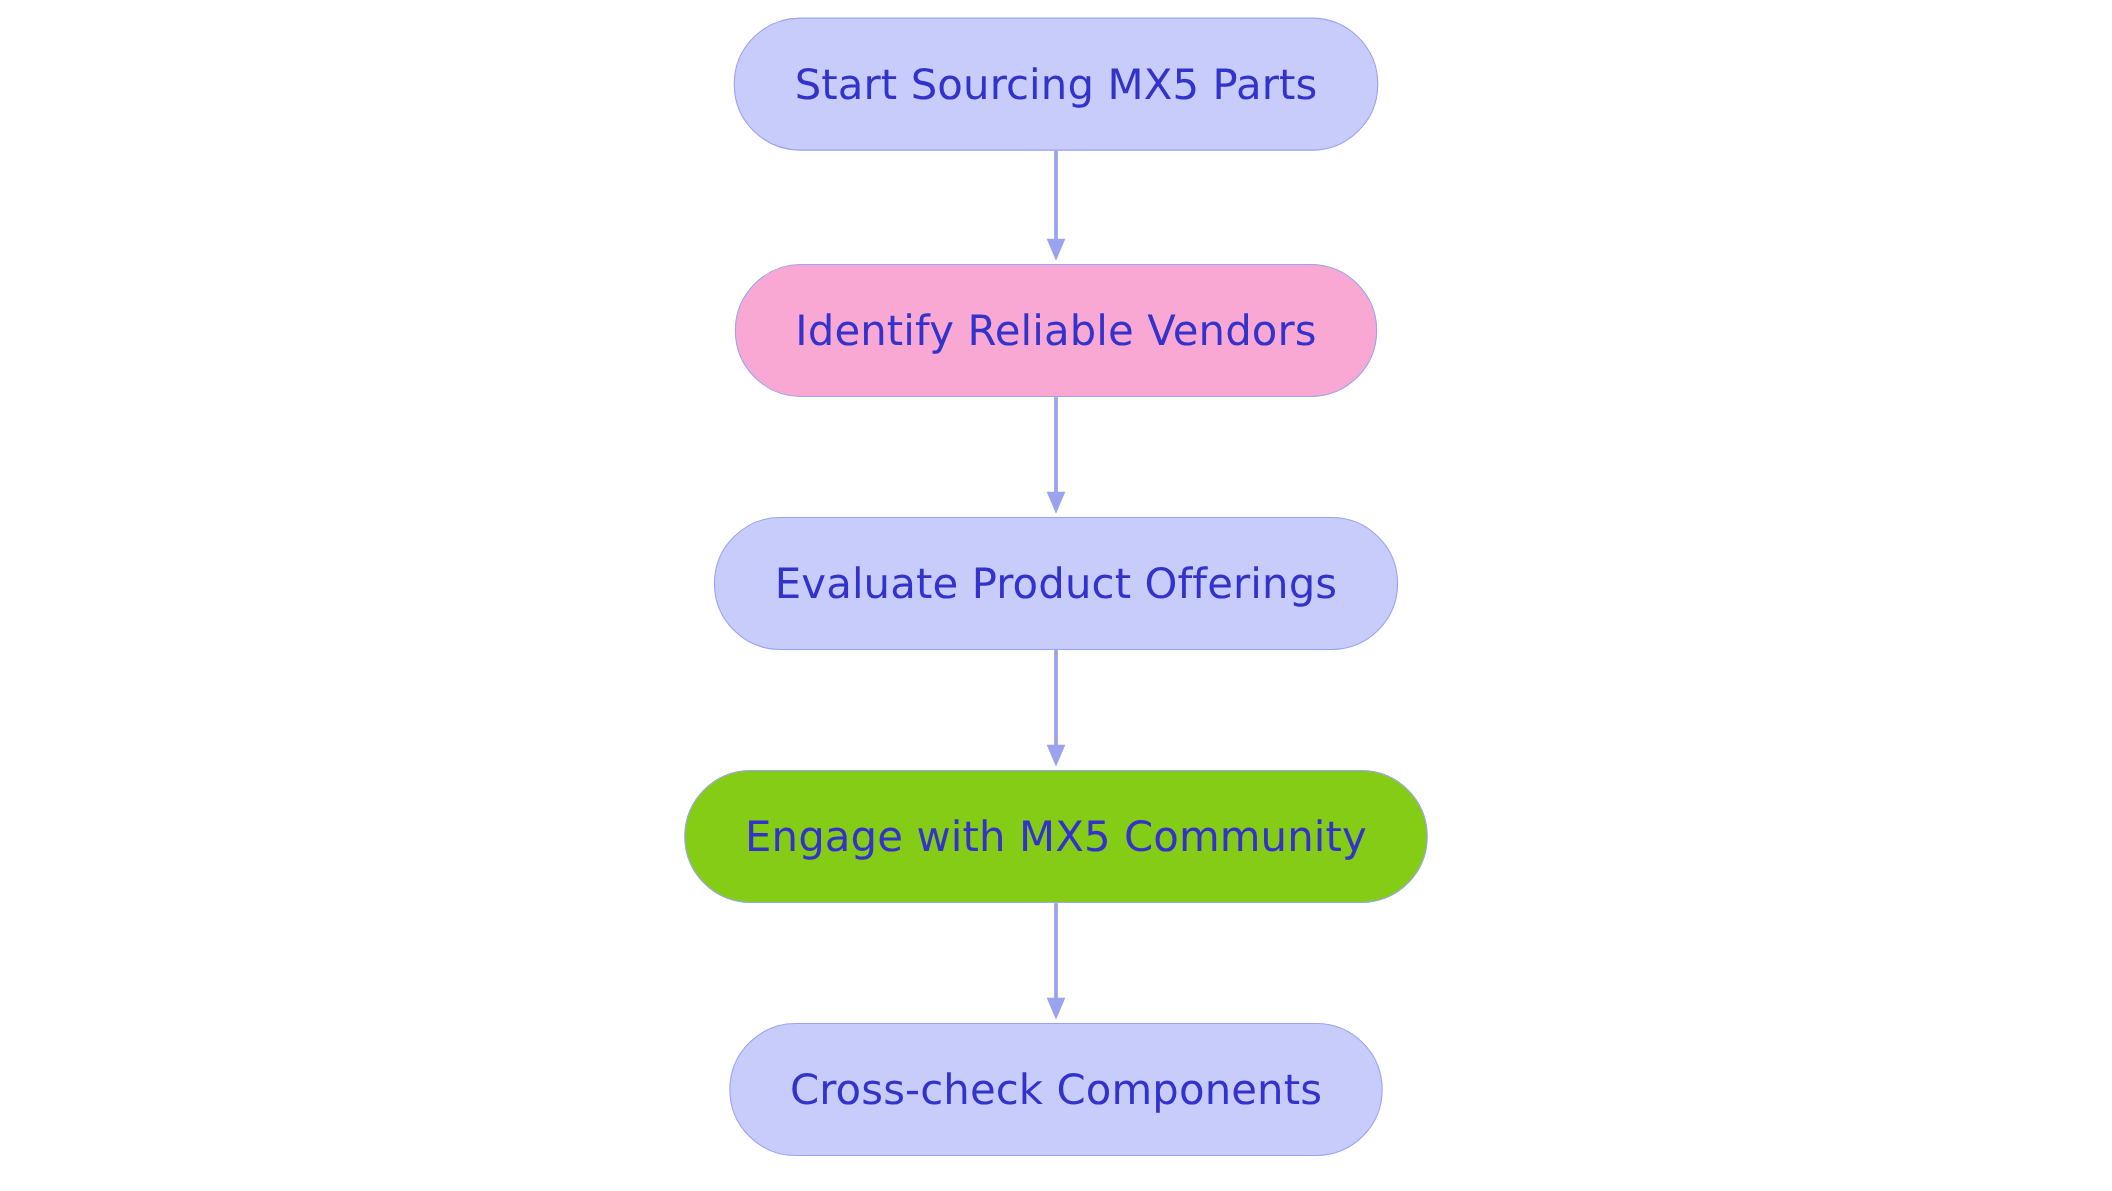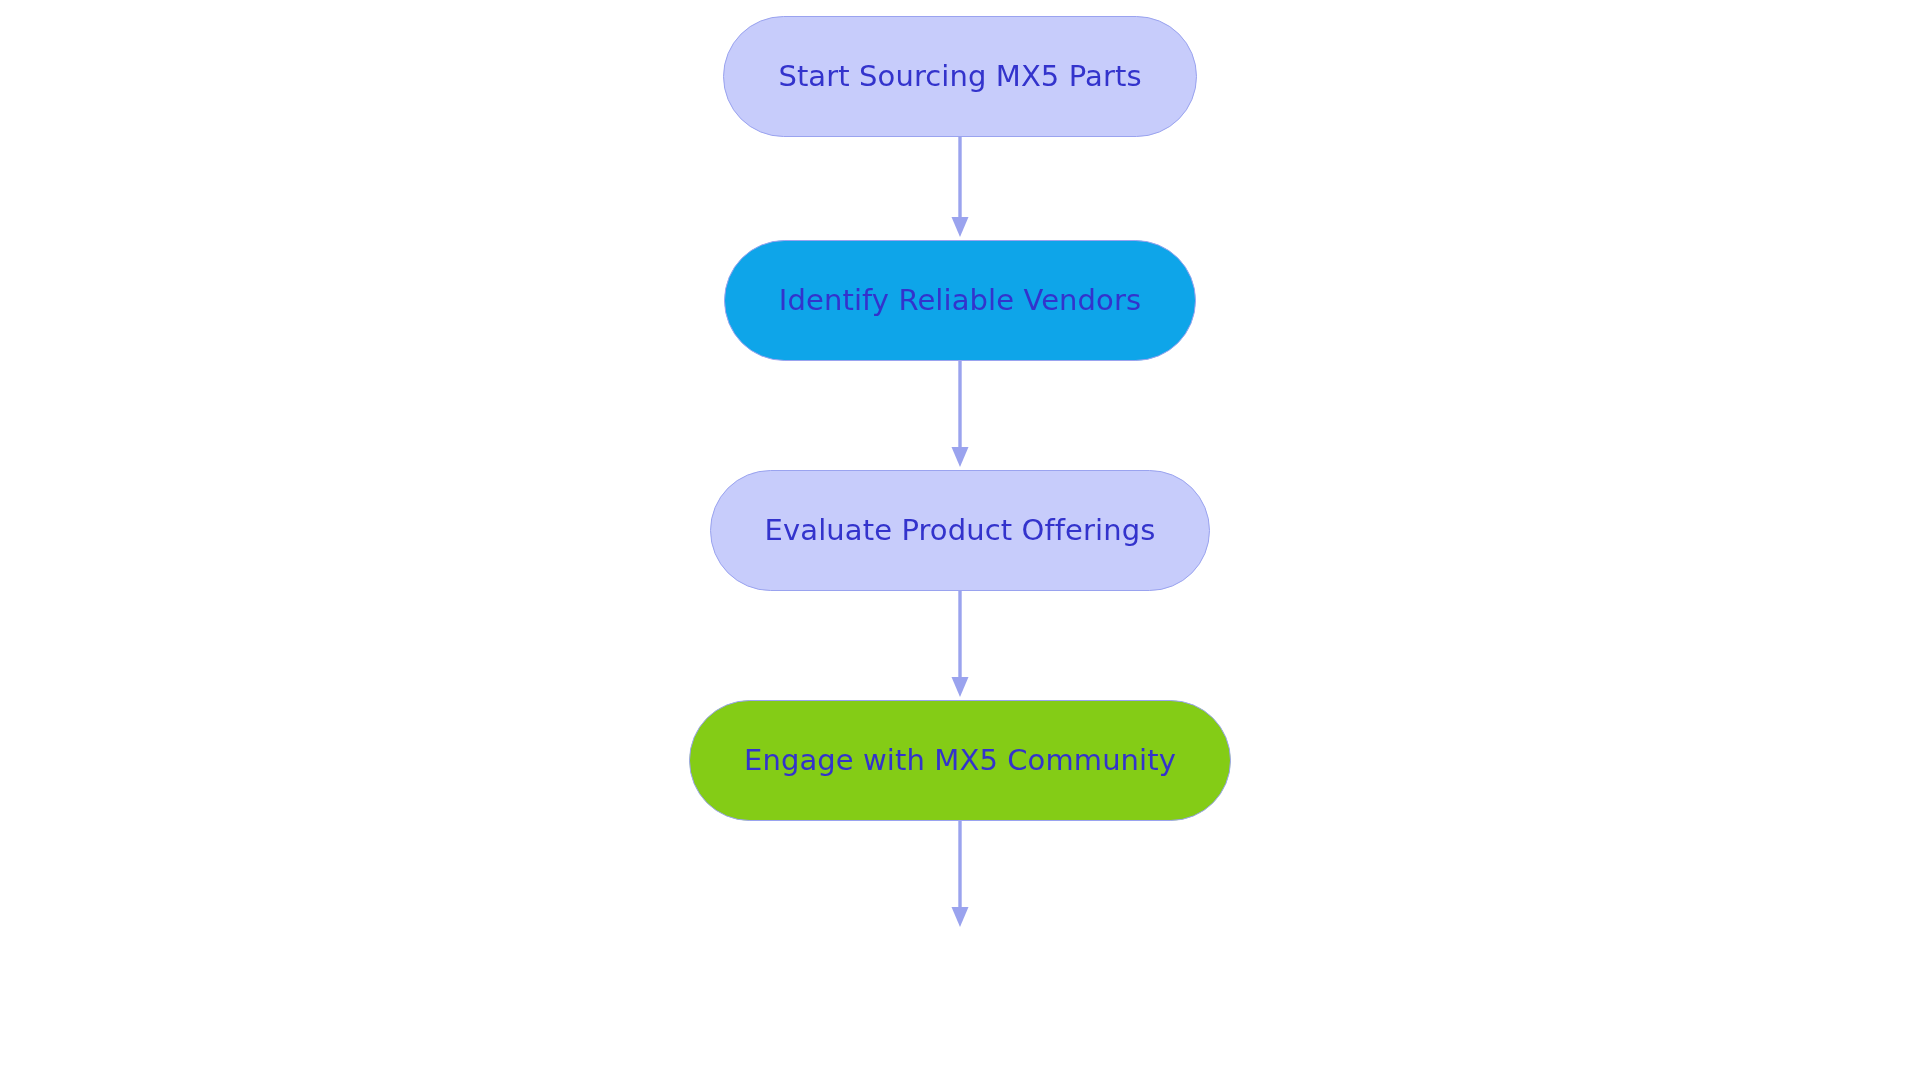--- a/index.html
+++ b/index.html
@@ -49,7 +49,7 @@
 
   .flow-node-label {
     color: #3333cc;
-    font-size: 29px;
+    font-size: 38px;
     font-weight: 400;
     line-height: 1;
     letter-spacing: 0.1px;

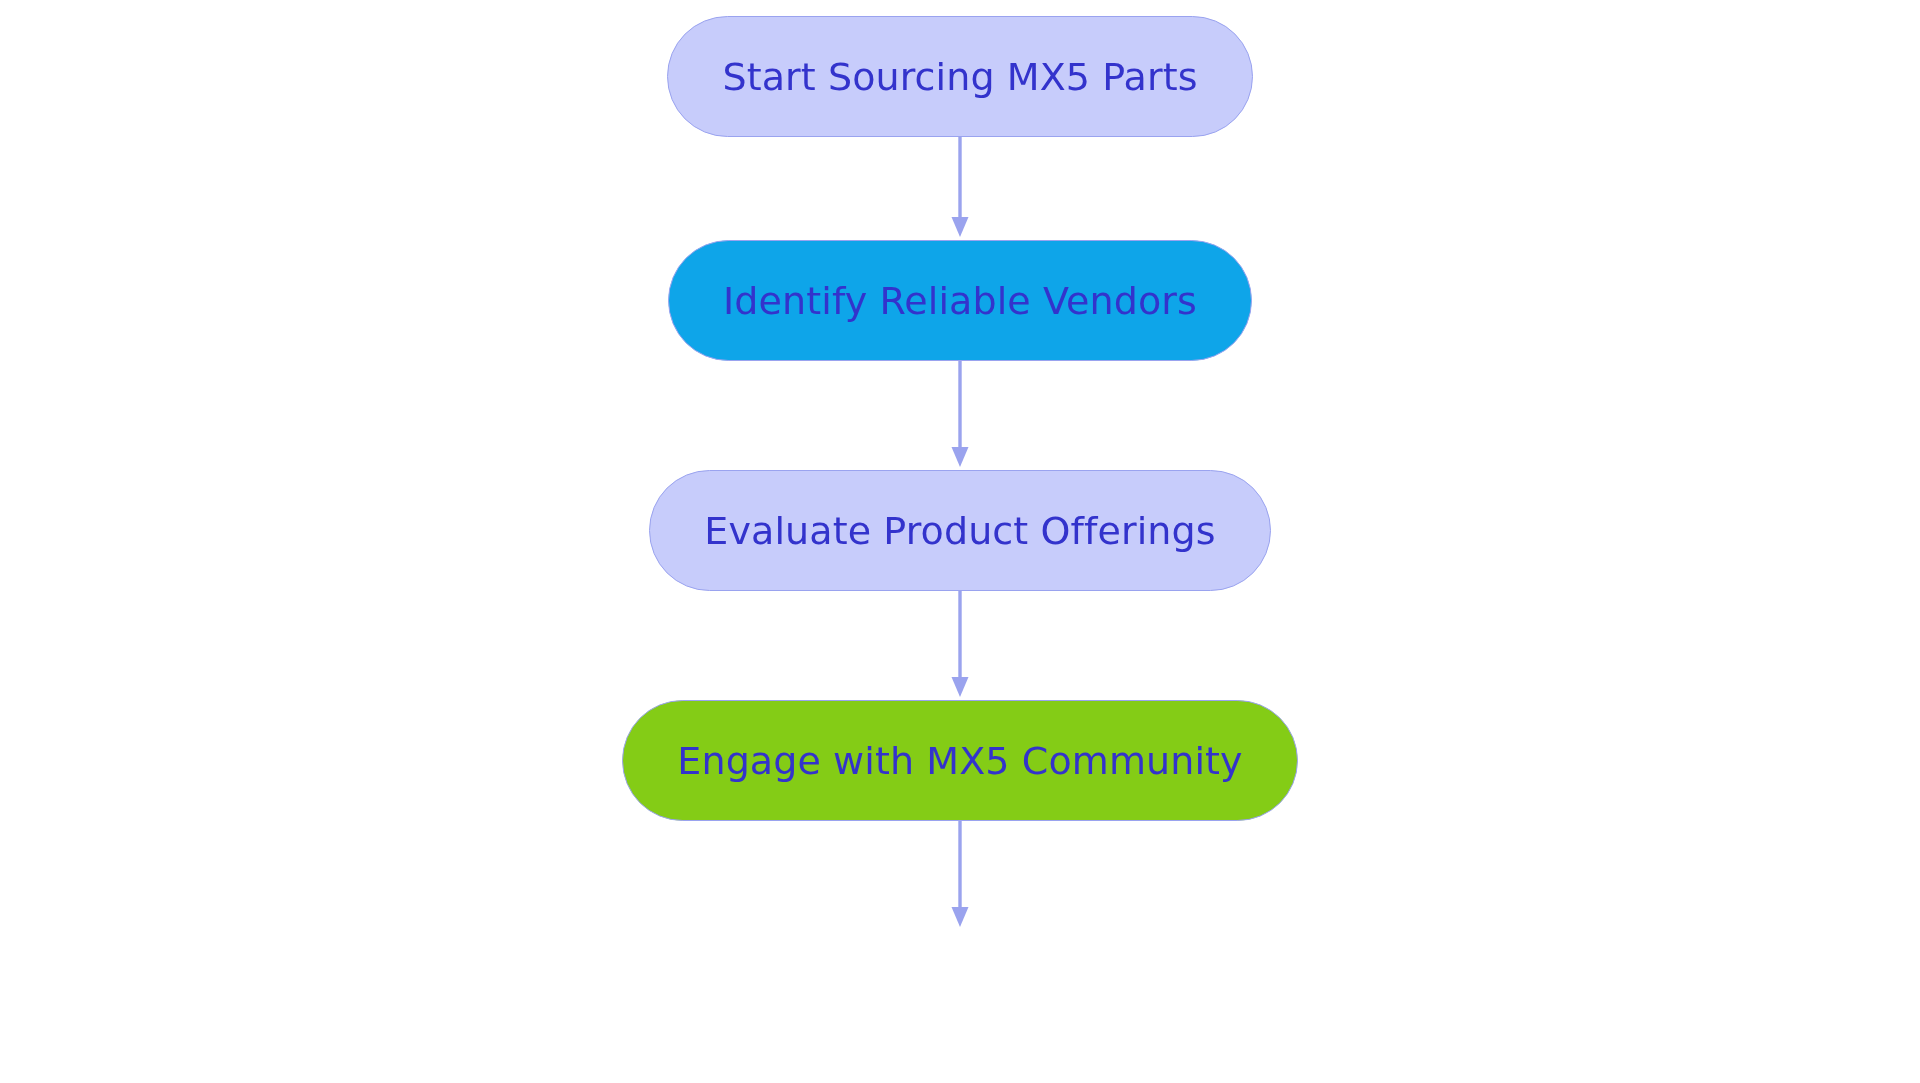--- a/index.html
+++ b/index.html
@@ -97,7 +97,7 @@
       </svg>
     </div>
 
-    <div class="flow-node" style="background: #0ea5e9; border-color: rgb(154, 163, 239);">
+    <div class="flow-node" style="background: #f9a8d4; border-color: rgb(154, 163, 239);">
       <span class="flow-node-label" style="color: rgb(51, 51, 204);">Identify Reliable Vendors</span>
     </div>
 

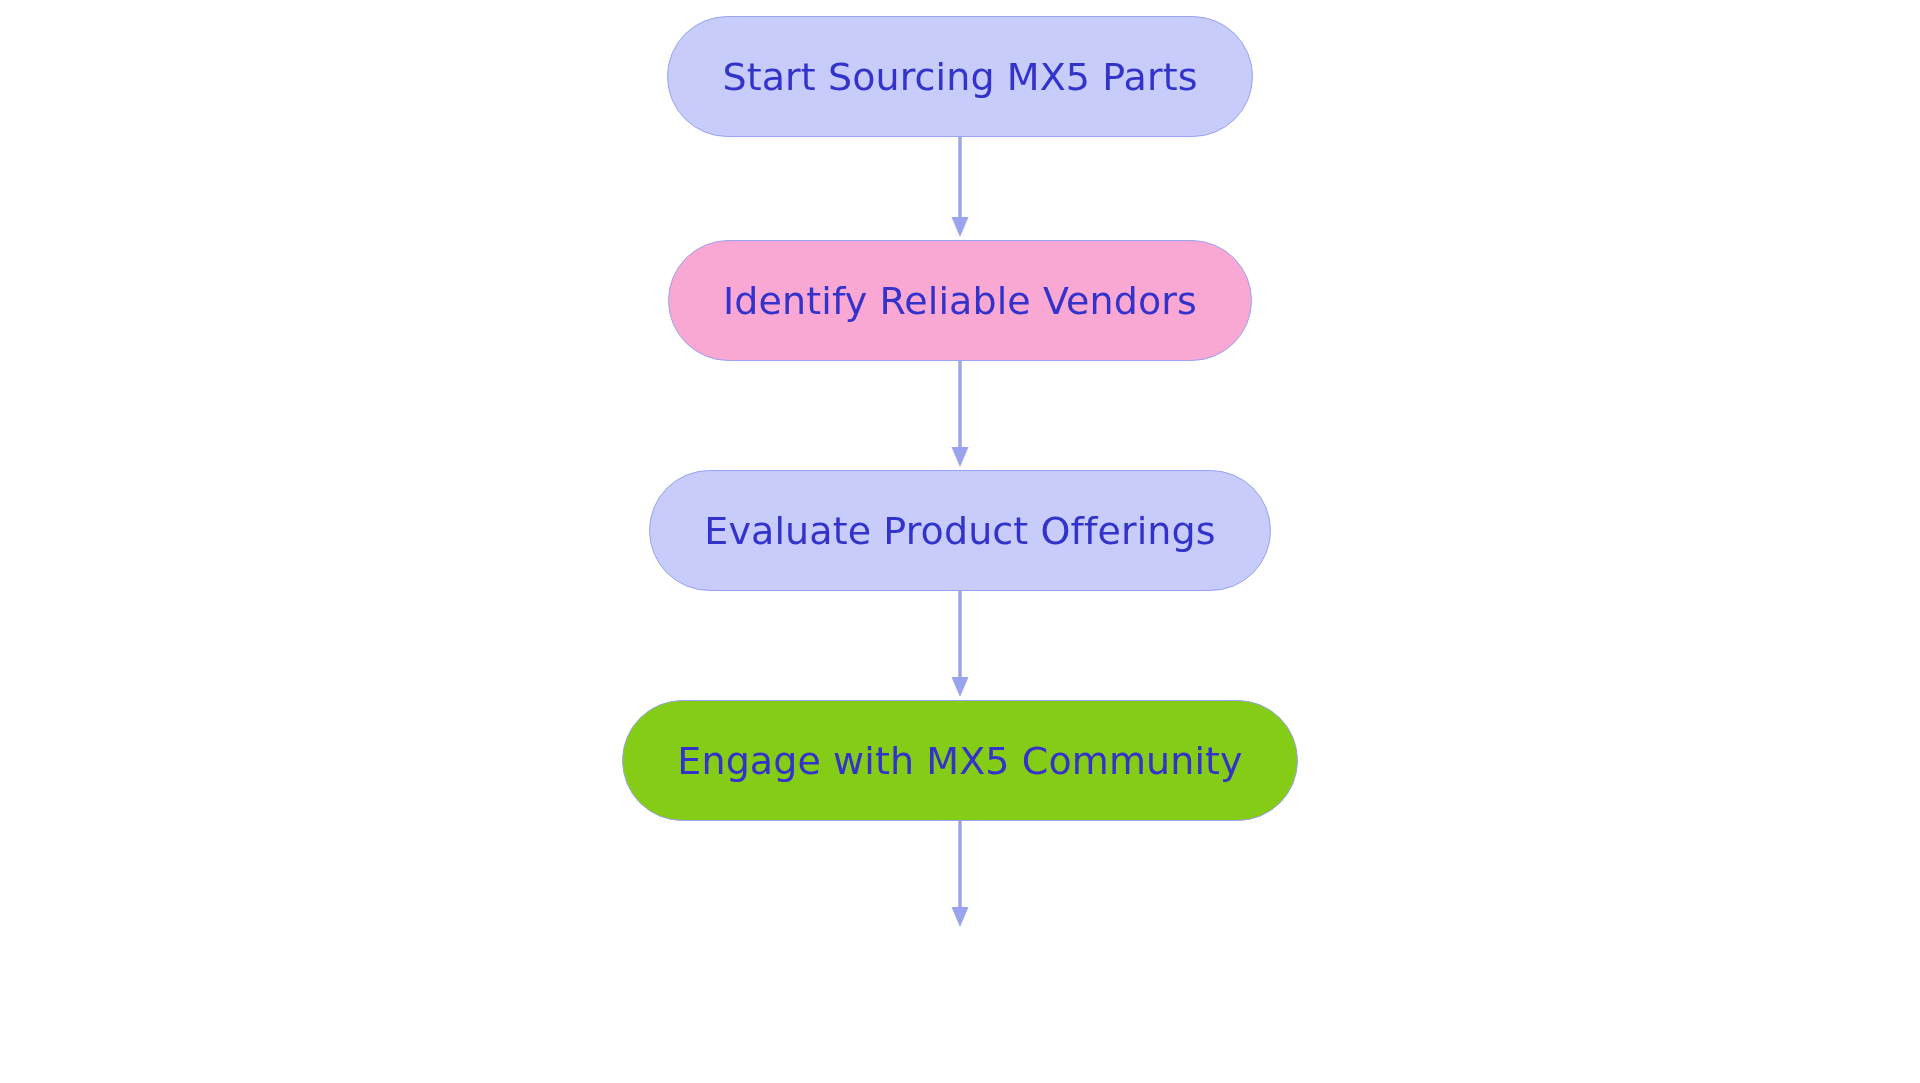--- a/index.html
+++ b/index.html
@@ -130,6 +130,9 @@
       </svg>
     </div>
 
+    <div class="flow-node" style="background: rgb(199, 204, 251); border-color: rgb(154, 163, 239);">
+      <span class="flow-node-label" style="color: rgb(51, 51, 204);">Cross-check Components</span>
+    </div>
 
   </div>
 </div>

